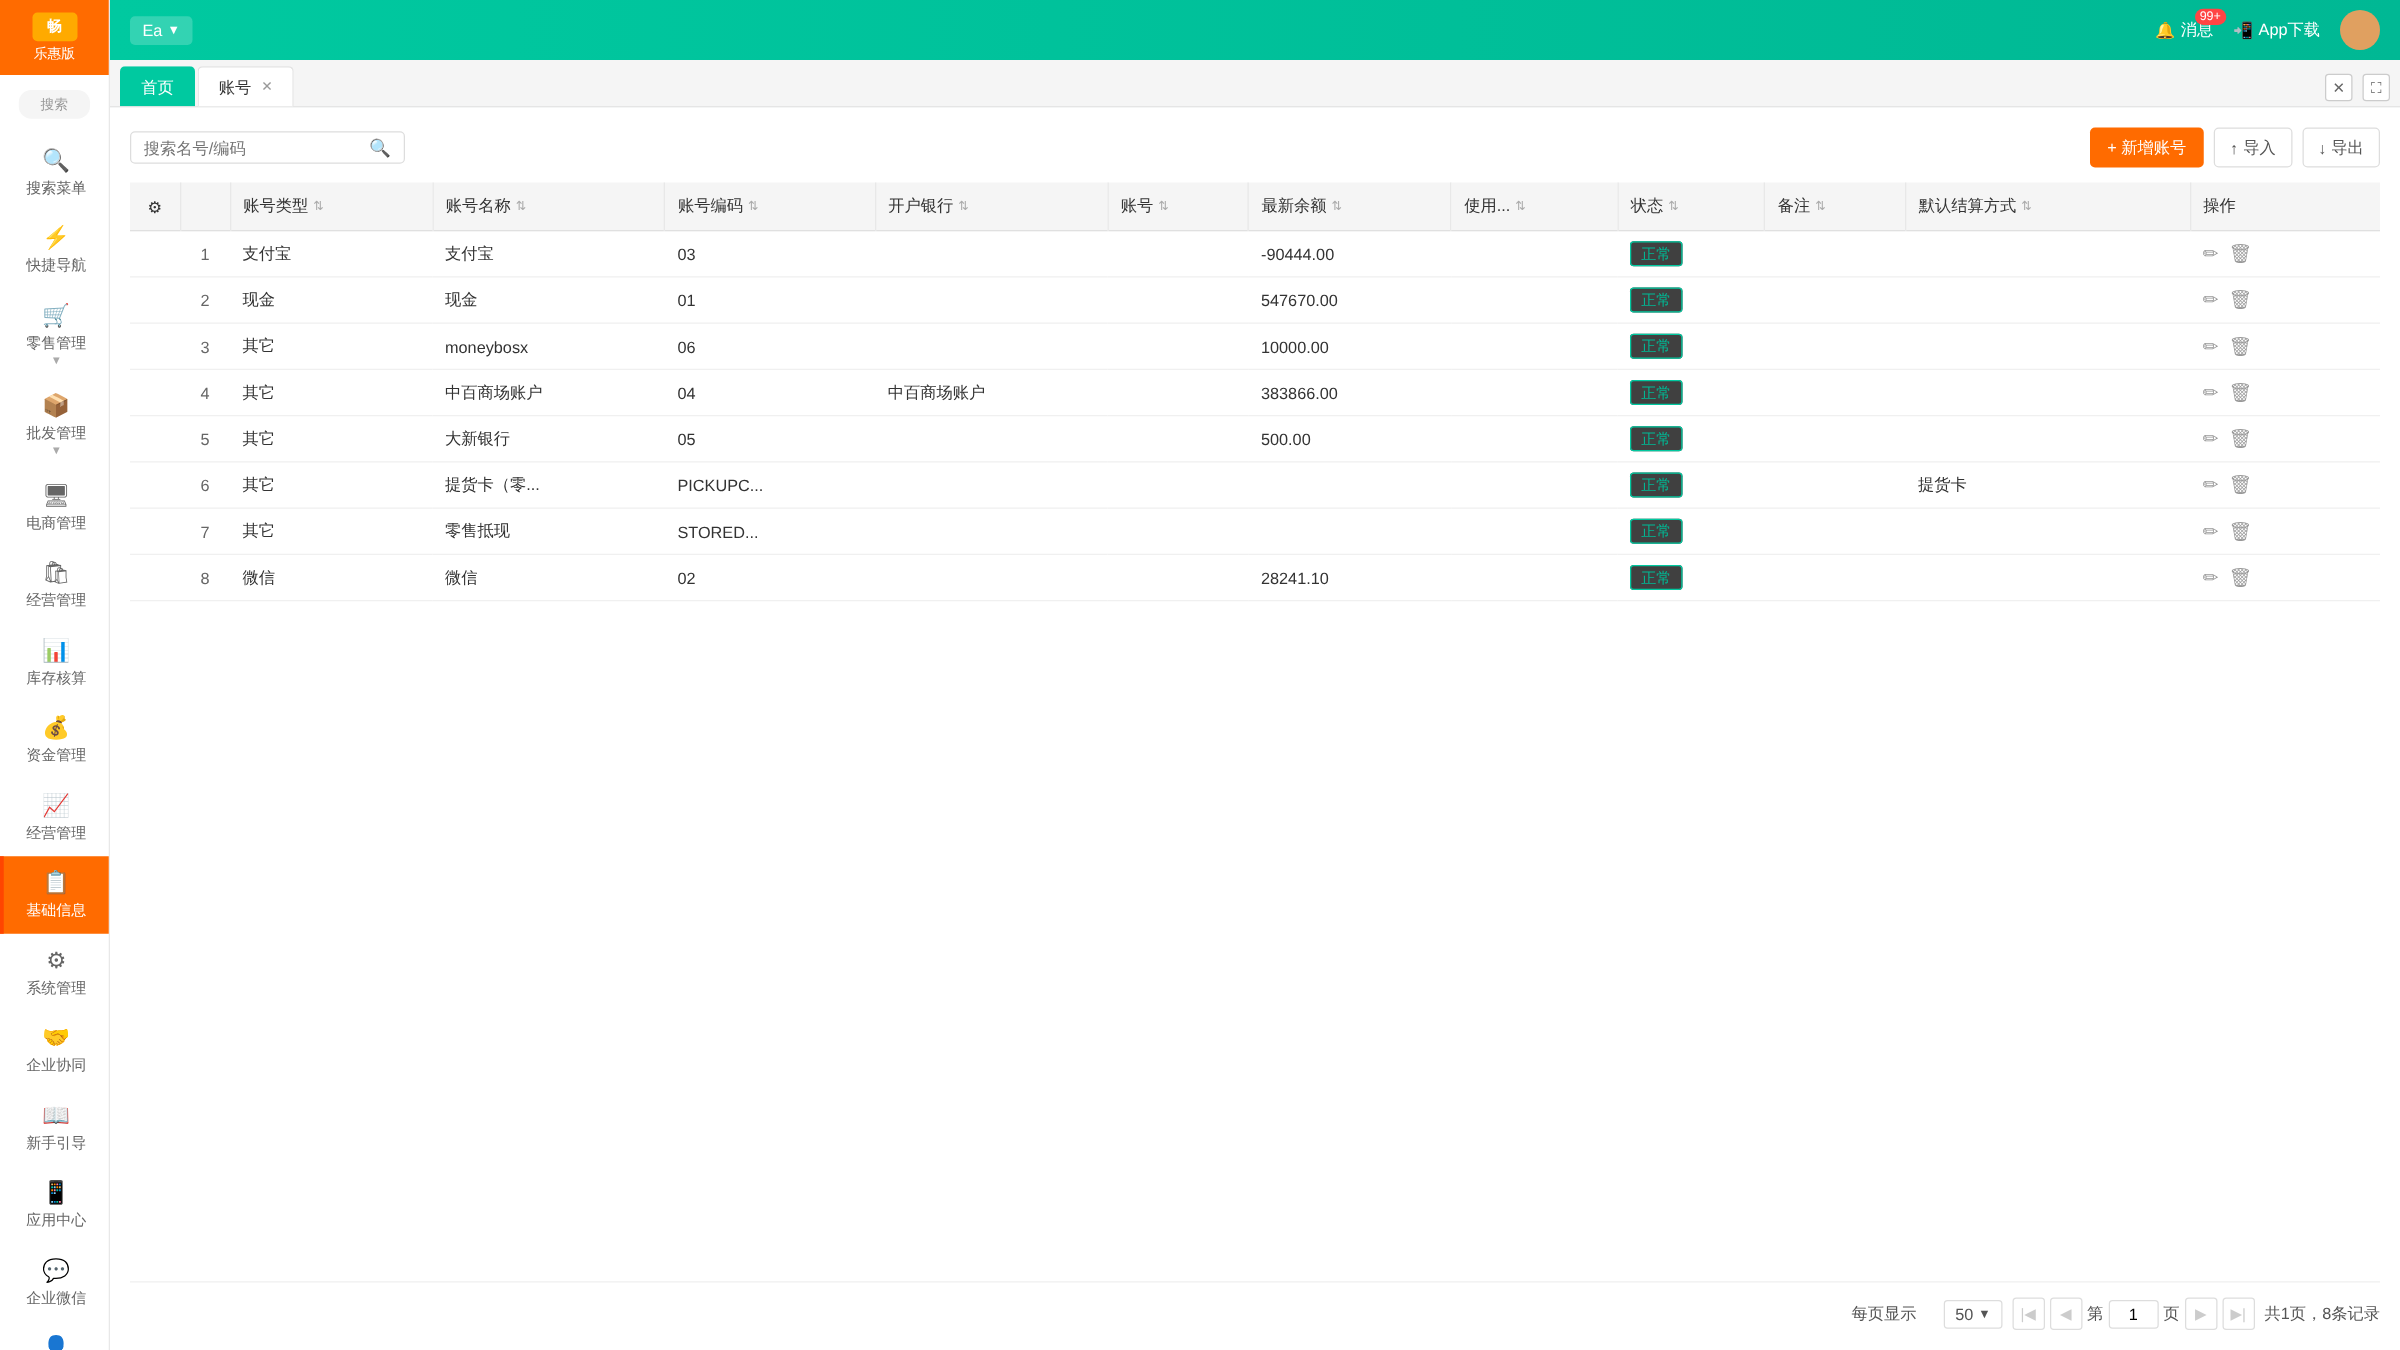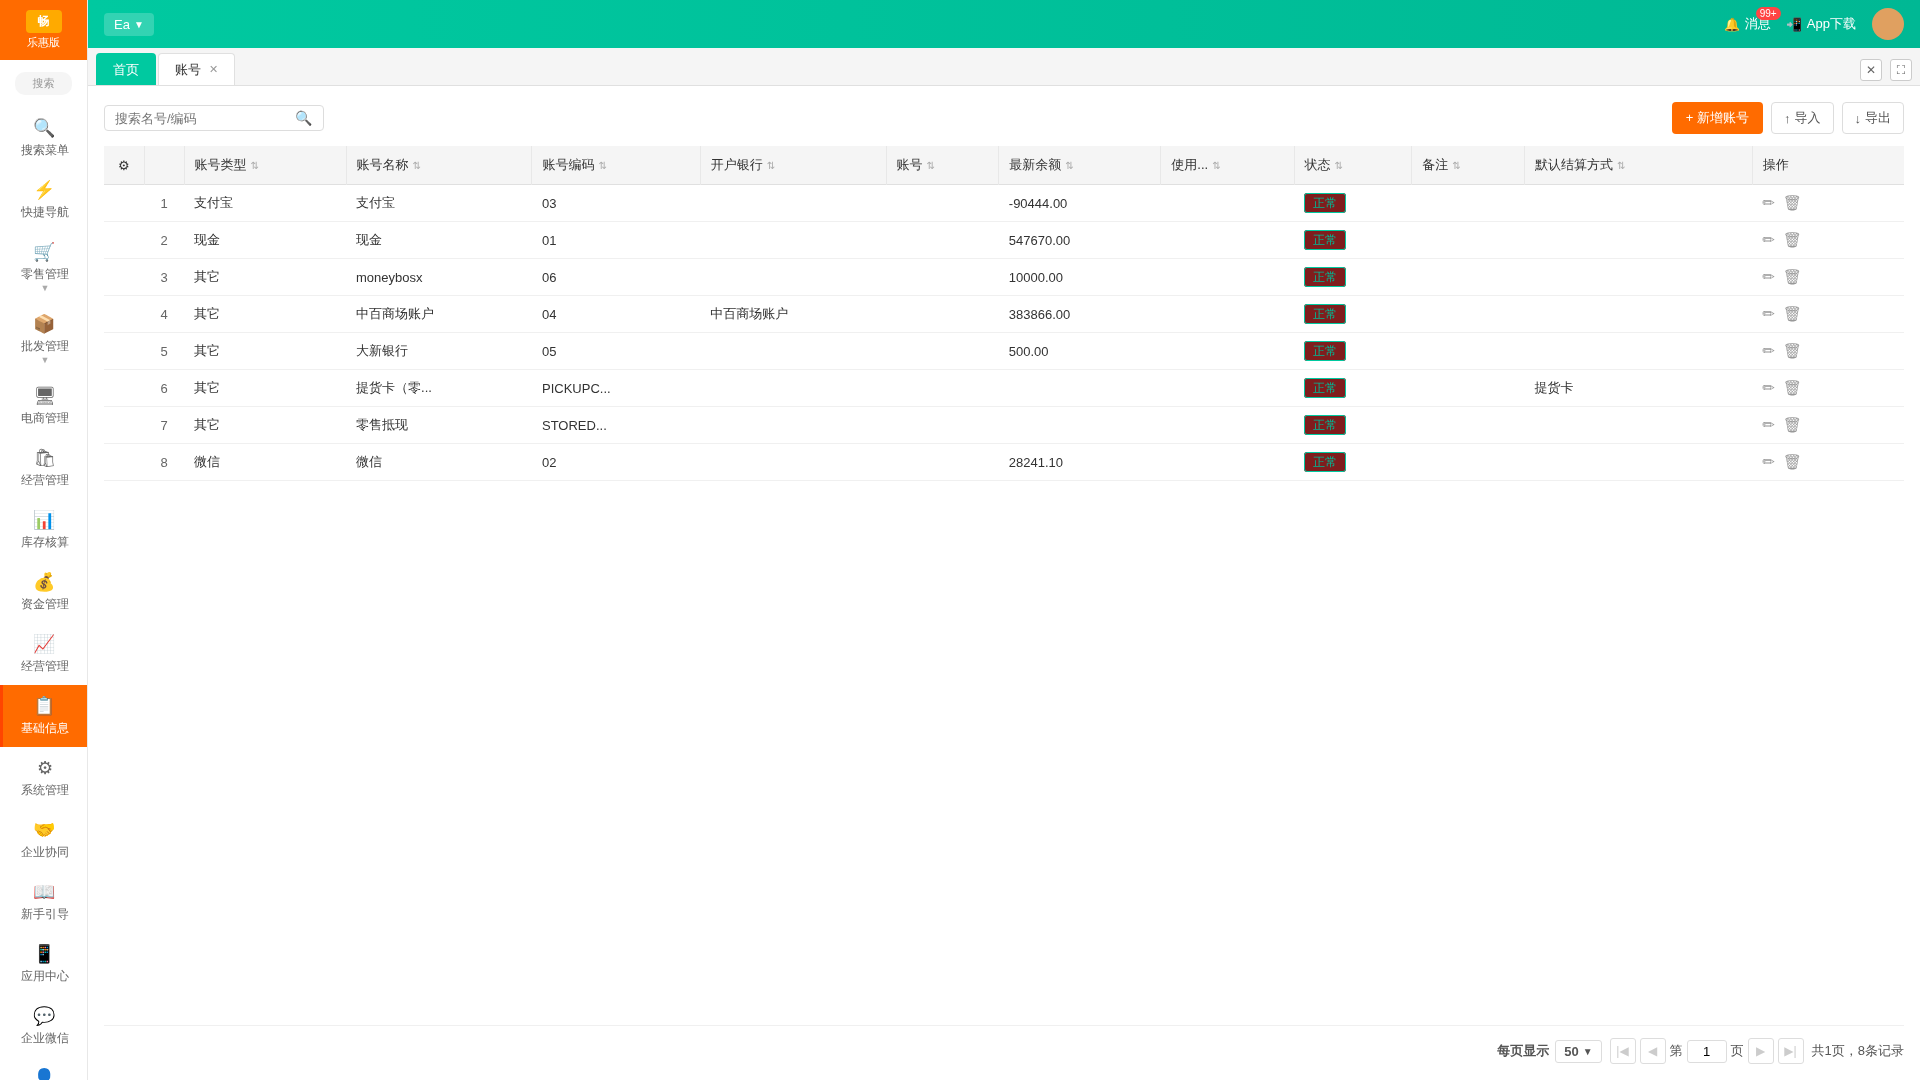--- a/index.html
+++ b/index.html
@@ -290,7 +290,7 @@
     .col-settings { width: 40px; text-align: center; }
     .col-index { width: 40px; text-align: center; color: #666; }
     .status-badge {
-      background: #7f1d1d;
+      background: #404040;
       color: #00b894;
       border: 1px solid #00c9a0;
       border-radius: 3px;

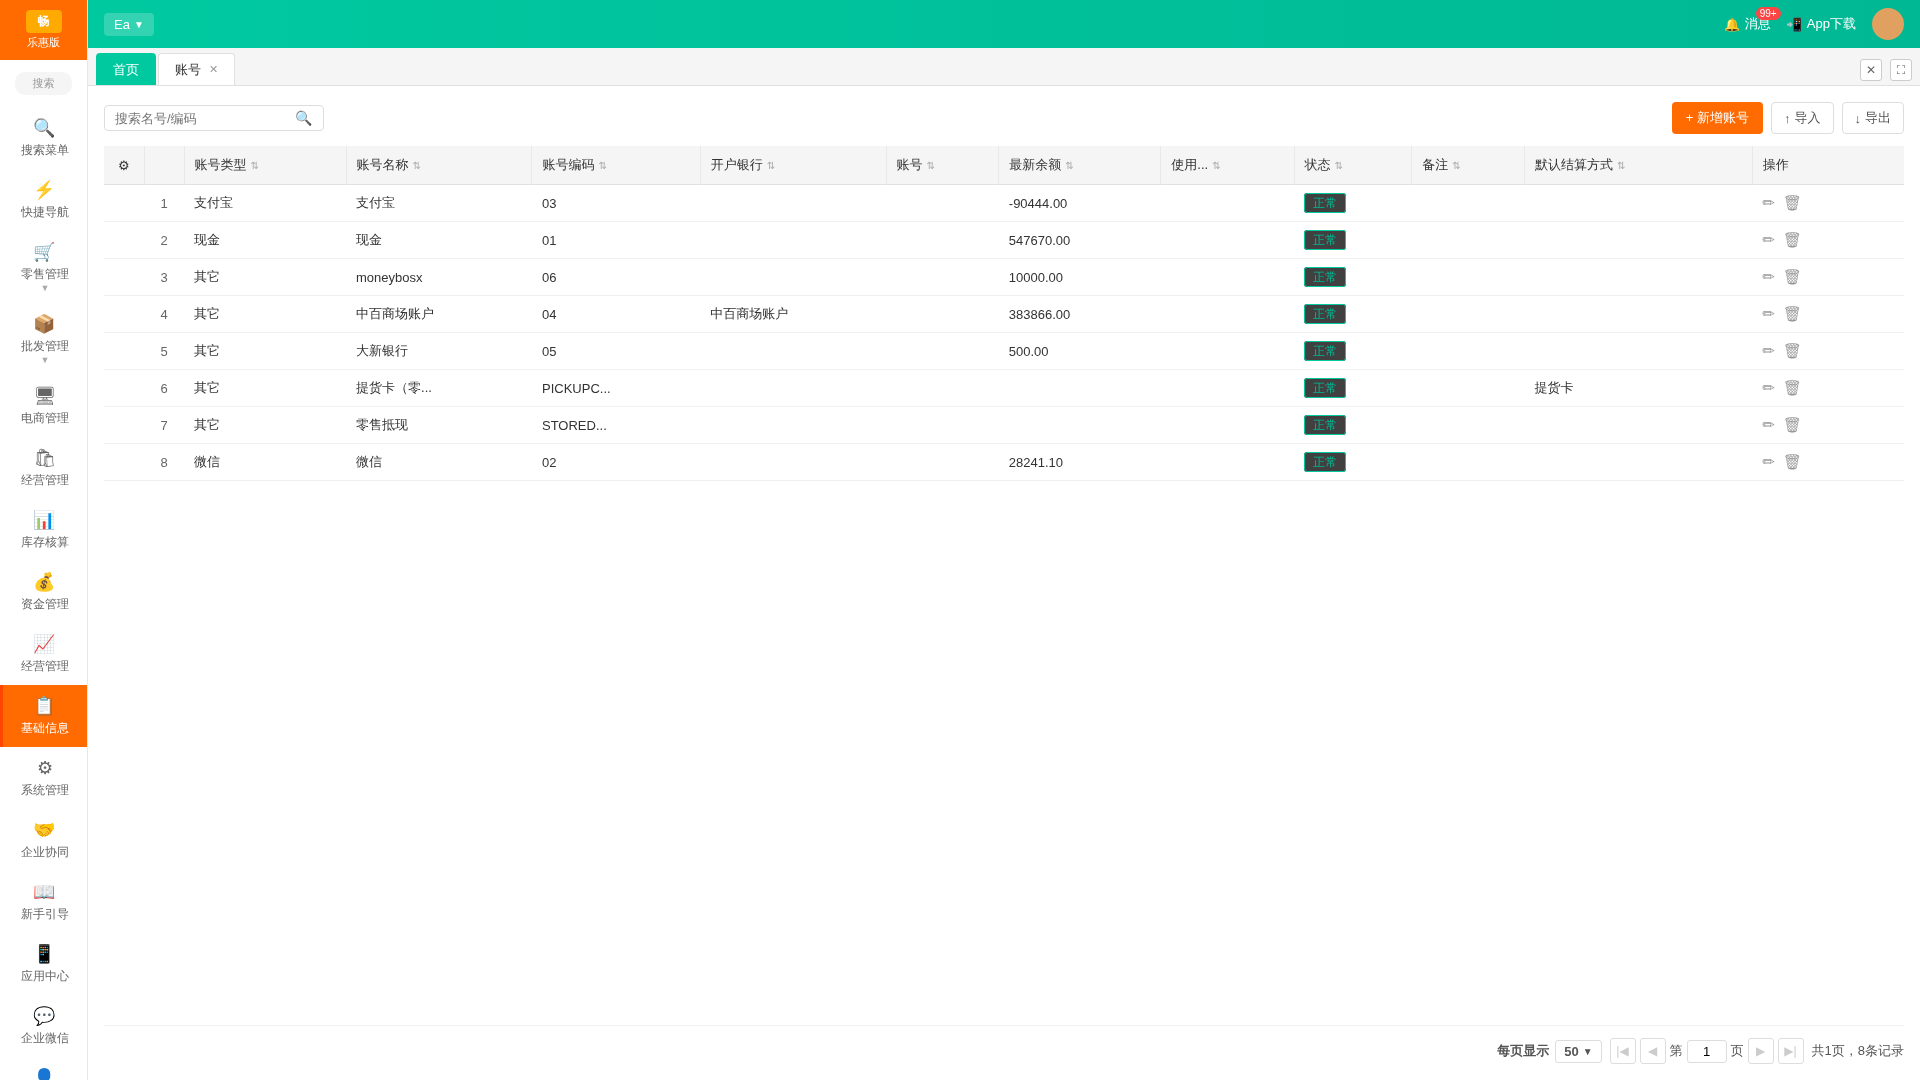--- a/index.html
+++ b/index.html
@@ -334,8 +334,7 @@
     .page-size-select {
       display: flex;
       align-items: center;
-      gap: 6px;
-      font-weight: bold;
+      gap: 22px;
     }
     .page-size-box {
       border: 1px solid #ddd;

